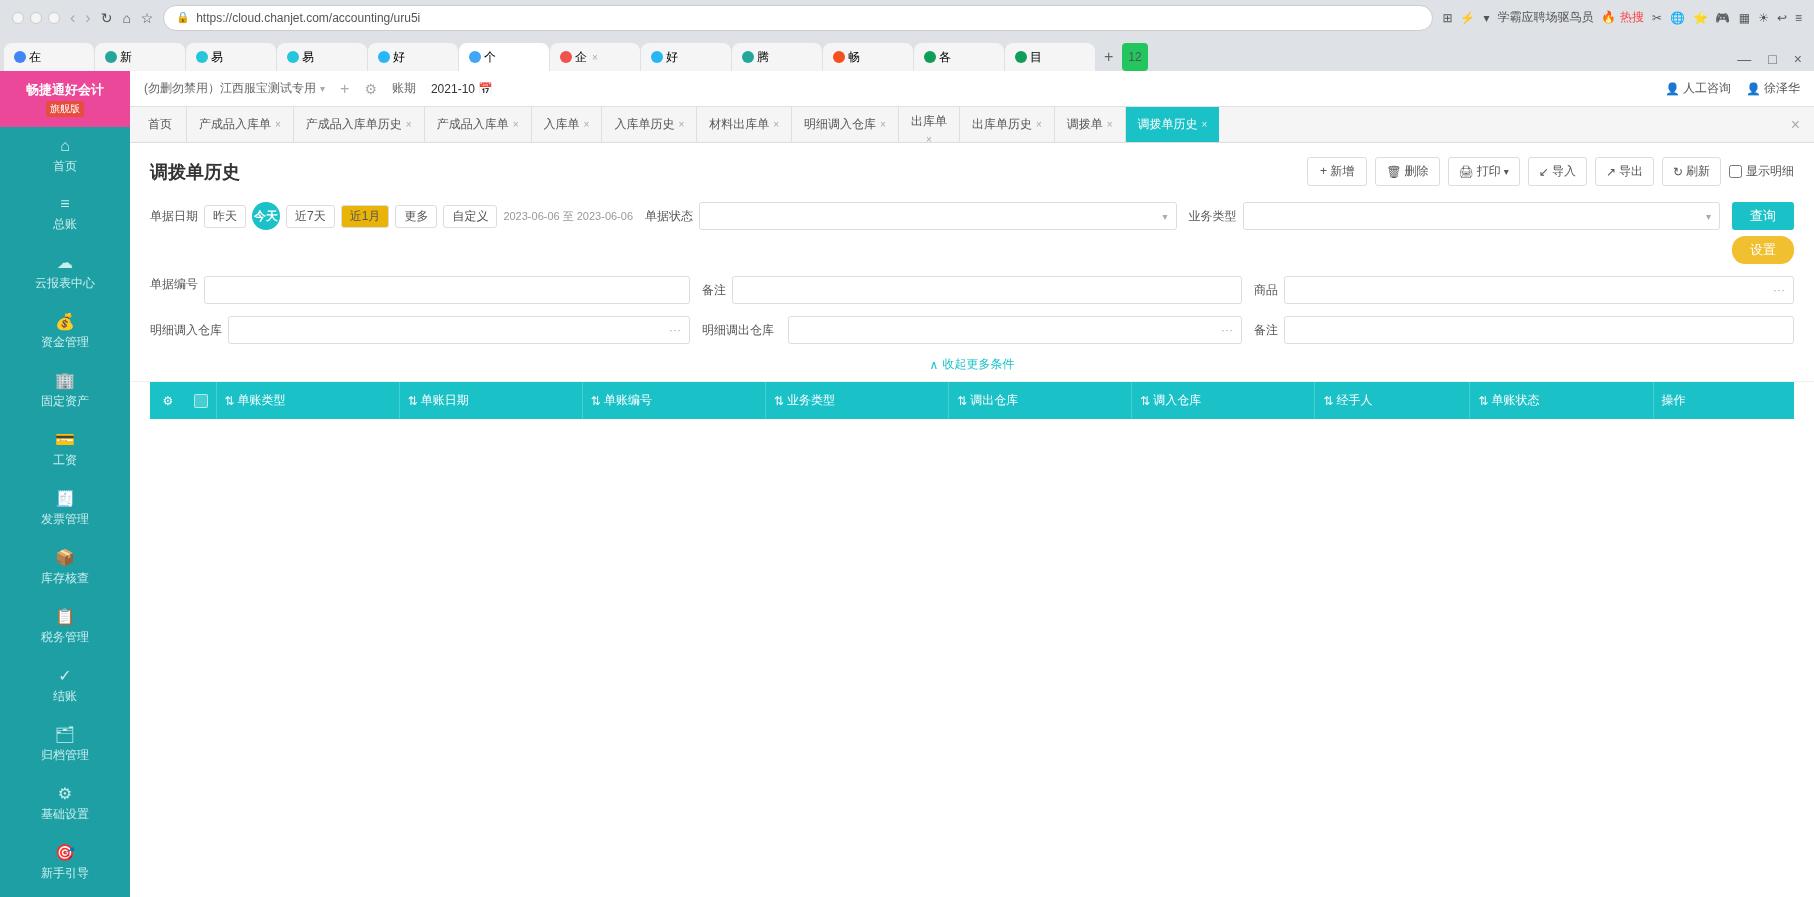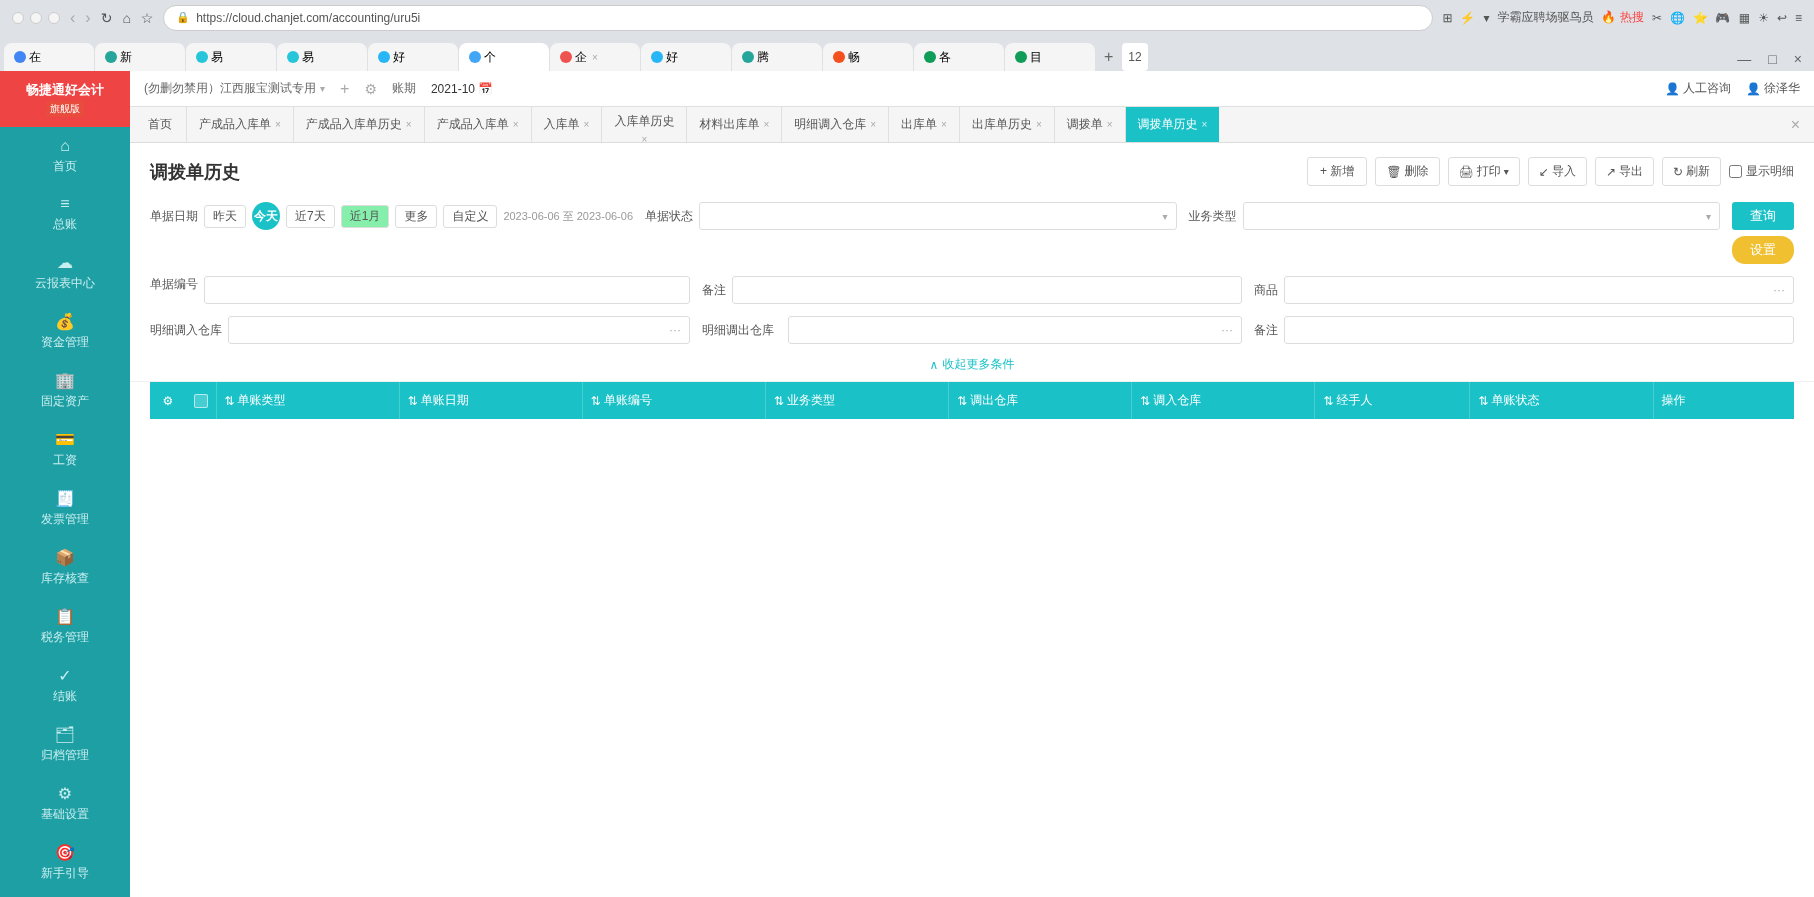--- a/index.html
+++ b/index.html
@@ -91,7 +91,7 @@
     <span>目</span>
   </div>
   <div style="padding:4px 8px;font-size:16px;color:#666;cursor:pointer;height:28px;display:flex;align-items:center;">+</div>
-  <div style="background:#ffffff;border-radius:4px;padding:2px 6px;font-size:12px;color:#555;height:28px;display:flex;align-items:center;">12</div>
+  <div style="background:#22c55e;border-radius:4px;padding:2px 6px;font-size:12px;color:#555;height:28px;display:flex;align-items:center;">12</div>
   <div style="flex:1;"></div>
   <div style="padding:4px 8px;font-size:14px;color:#666;cursor:pointer;">—</div>
   <div style="padding:4px 8px;font-size:14px;color:#666;cursor:pointer;">□</div>

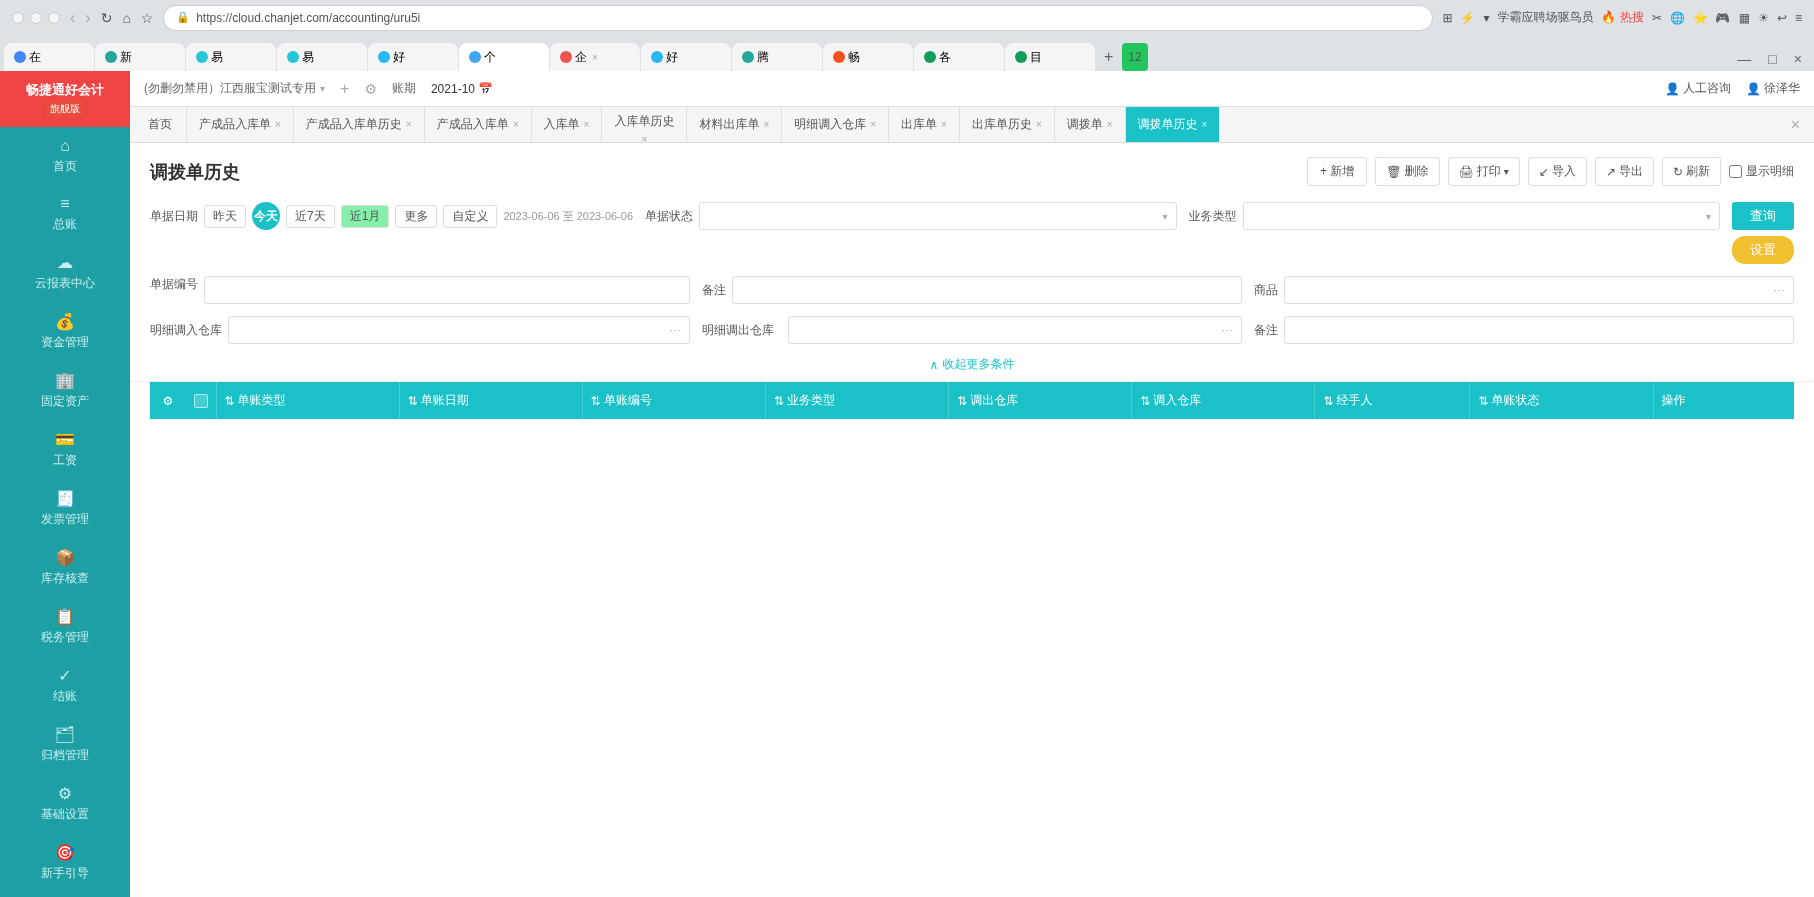--- a/index.html
+++ b/index.html
@@ -101,7 +101,7 @@
 <div style="display:flex; height:calc(897px - 71px);">
 
   <div style="width:130px;background:#1e9fa3;flex-shrink:0;display:flex;flex-direction:column;align-items:center;">
-    <div style="width:100%;background:#ef4444;padding:10px 15px;text-align:center;color:#fff;">
+    <div style="width:100%;background:#ec4899;padding:10px 15px;text-align:center;color:#fff;">
       <div style="font-size:13px;font-weight:bold;">畅捷通好会计</div>
       <div style="font-size:10px;color:#a0dde0;margin-top:2px;background:#e74c3c;color:#fff;display:inline-block;padding:1px 4px;border-radius:2px;">旗舰版</div>
     </div>

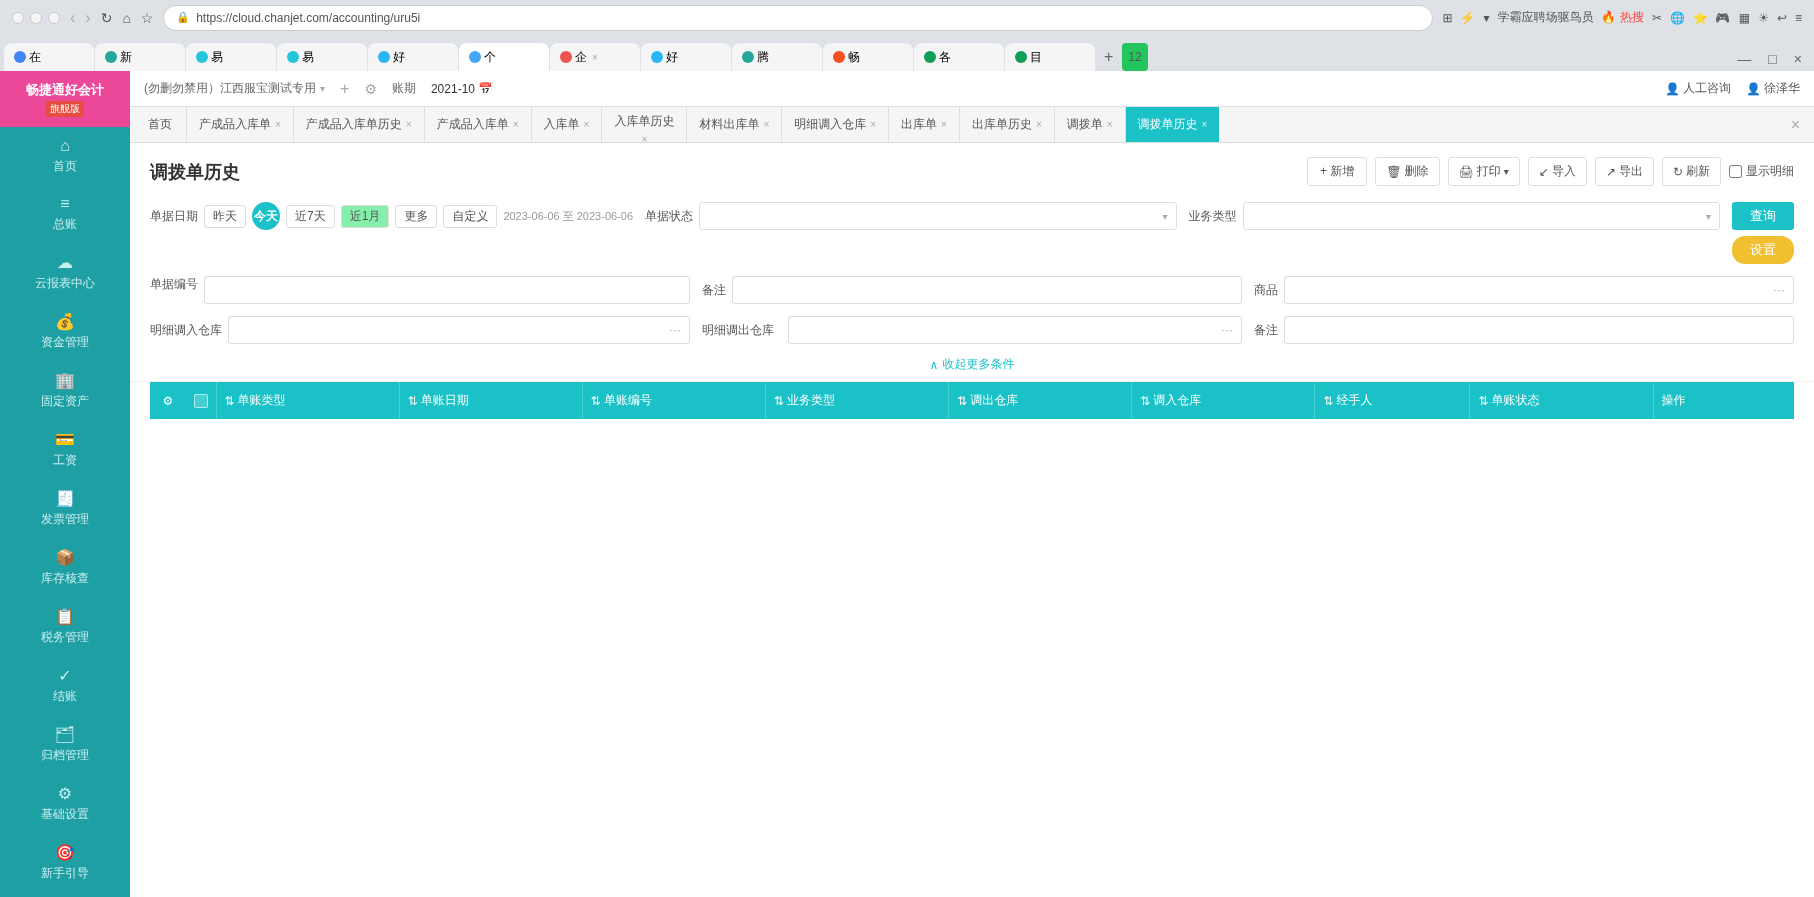--- a/index.html
+++ b/index.html
@@ -209,7 +209,7 @@
         <span>入库单</span>
         <span style="color:#aaa;font-size:10px;">×</span>
       </div>
-      <div style="padding:6px 12px;font-size:12px;color:#555;cursor:pointer;white-space:nowrap;display:flex;align-items:center;gap:4px;height:100%;border-right:1px solid #e0e0e0;flex-direction:column;">
+      <div style="padding:6px 12px;font-size:12px;color:#555;cursor:pointer;white-space:nowrap;display:flex;align-items:center;gap:4px;height:100%;border-right:1px solid #e0e0e0;">
         <span>入库单历史</span>
         <span style="color:#aaa;font-size:10px;">×</span>
       </div>

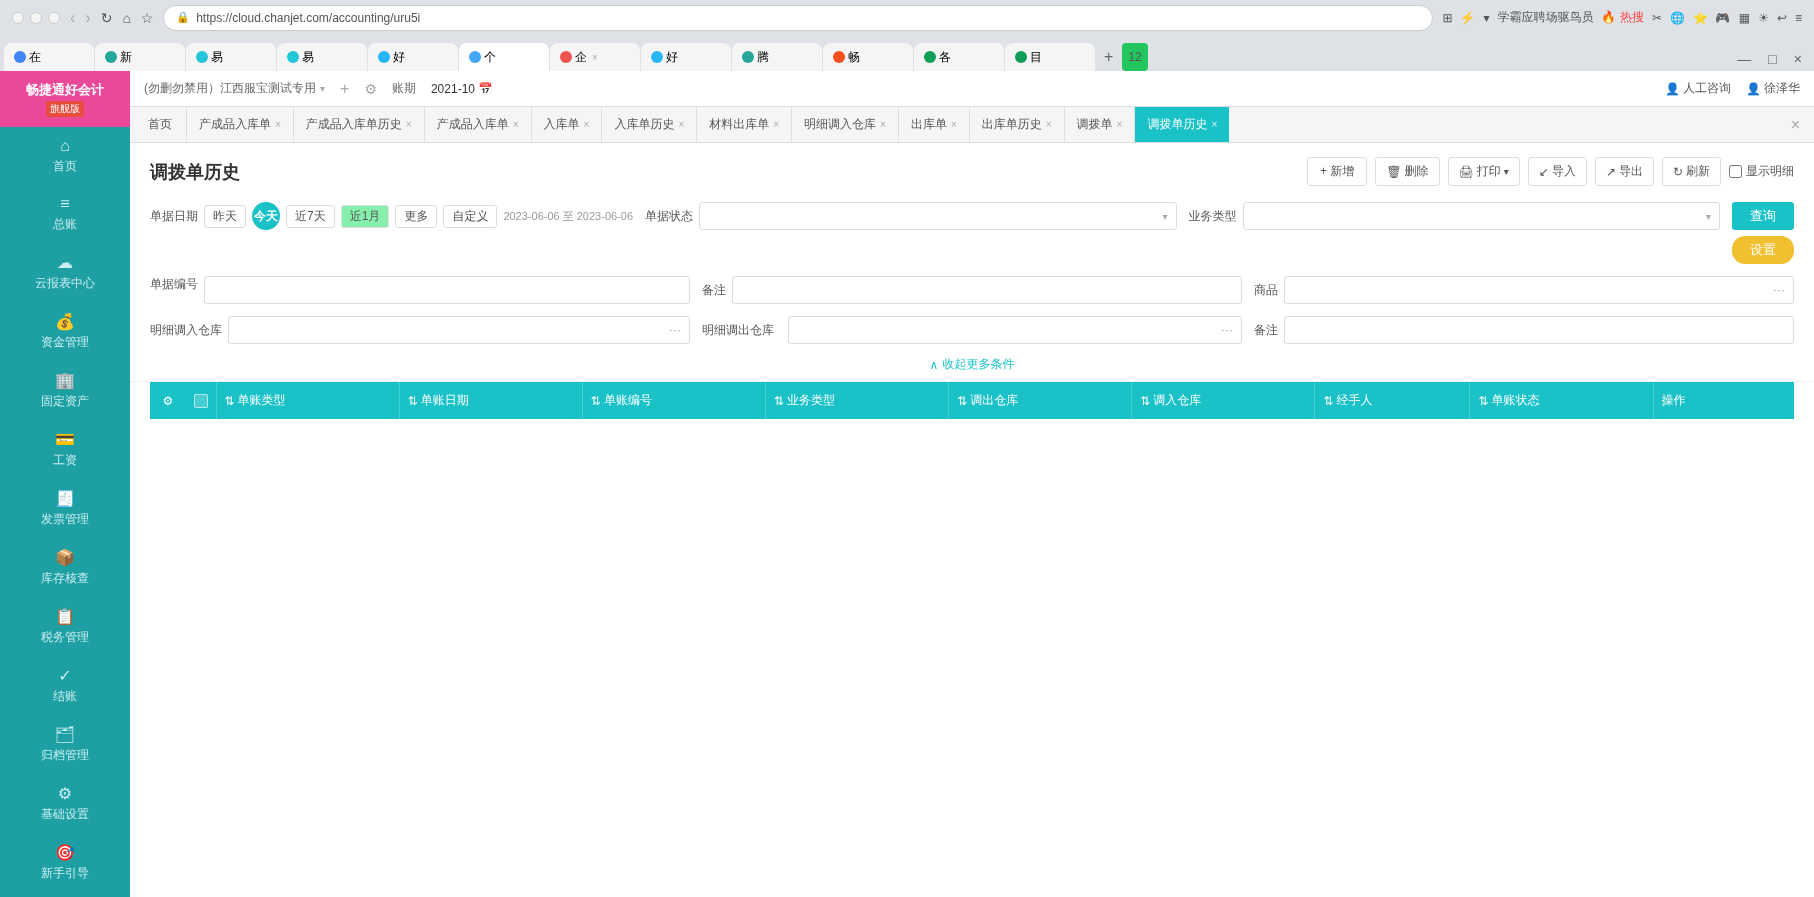--- a/index.html
+++ b/index.html
@@ -221,7 +221,7 @@
         <span>明细调入仓库</span>
         <span style="color:#aaa;font-size:10px;">×</span>
       </div>
-      <div style="padding:6px 12px;font-size:12px;color:#555;cursor:pointer;white-space:nowrap;display:flex;align-items:center;gap:4px;height:100%;border-right:1px solid #e0e0e0;">
+      <div style="padding:6px 12px;font-size:12px;color:#555;cursor:pointer;white-space:nowrap;display:flex;align-items:center;gap:4px;height:100%;border-right:1px solid #e0e0e0;flex-direction:column;">
         <span>出库单</span>
         <span style="color:#aaa;font-size:10px;">×</span>
       </div>

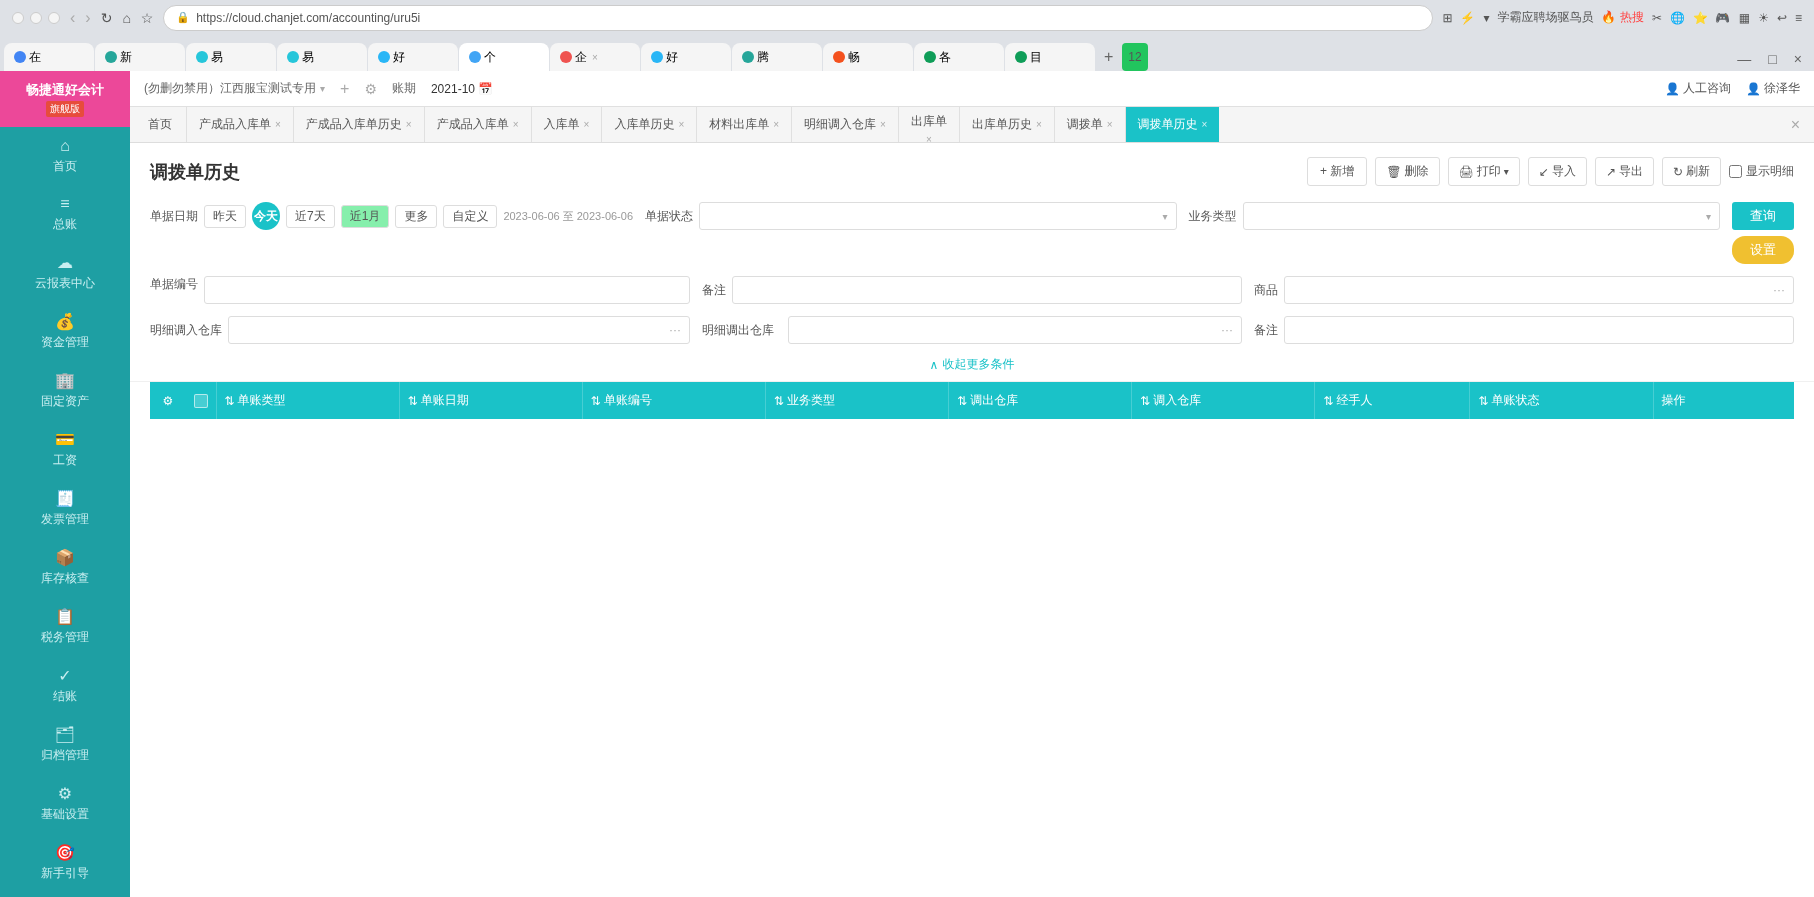--- a/index.html
+++ b/index.html
@@ -284,7 +284,7 @@
             <button style="padding:2px 8px;border:1px solid #ddd;border-radius:3px;cursor:pointer;font-size:12px;color:#555;background:#fff;">昨天</button>
             <div style="width:28px;height:28px;background:#1ac2c8;color:#fff;border-radius:50%;display:flex;align-items:center;justify-content:center;font-size:12px;cursor:pointer;font-weight:bold;">今天</div>
             <button style="padding:2px 8px;border:1px solid #ddd;border-radius:3px;cursor:pointer;font-size:12px;color:#555;background:#fff;">近7天</button>
-            <button style="padding:2px 8px;border:1px solid #ddd;border-radius:3px;cursor:pointer;font-size:12px;color:#555;background:#86efac;">近1月</button>
+            <button style="padding:2px 8px;border:1px solid #ddd;border-radius:3px;cursor:pointer;font-size:12px;color:#555;background:#eab308;">近1月</button>
             <button style="padding:2px 8px;border:1px solid #ddd;border-radius:3px;cursor:pointer;font-size:12px;color:#555;background:#fff;">更多</button>
             <button style="padding:2px 8px;border:1px solid #ddd;border-radius:3px;cursor:pointer;font-size:12px;color:#555;background:#fff;">自定义</button>
             <span style="font-size:11px;color:#999;">2023-06-06 至 2023-06-06</span>

